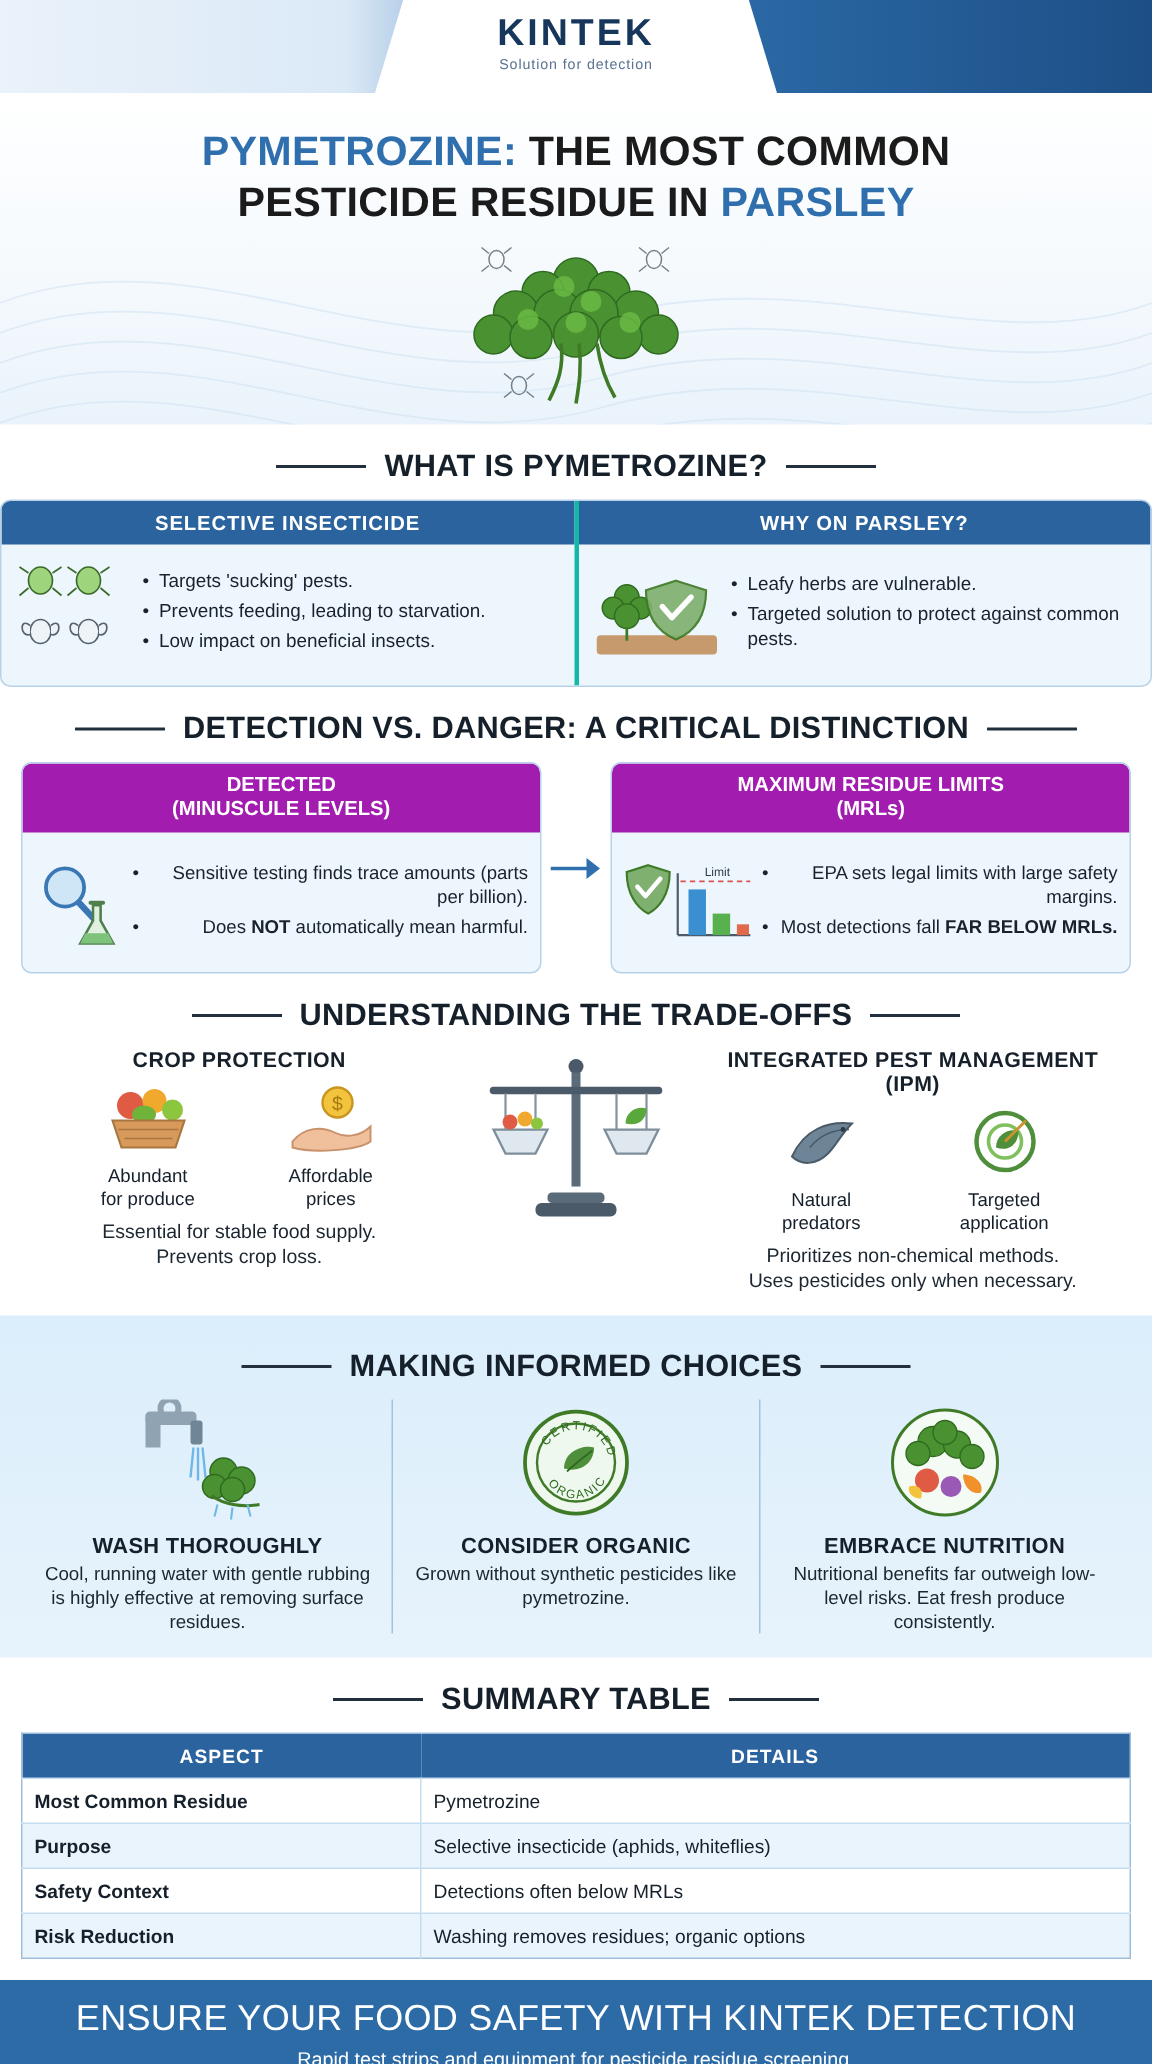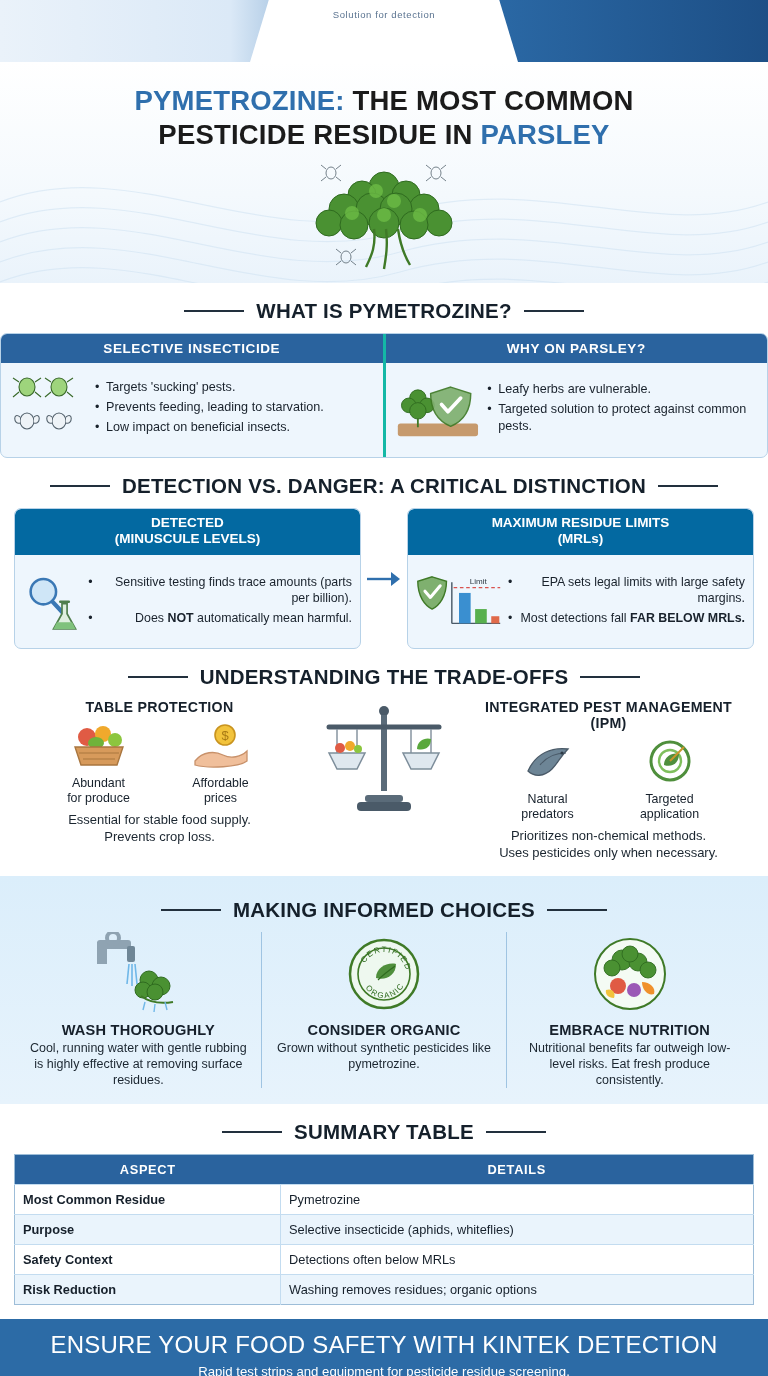--- a/index.html
+++ b/index.html
@@ -306,6 +306,7 @@
 
   <div class="masthead">
     <div class="logo-plate">
+      <div class="logo-main">KINTEK</div>
       <div class="logo-sub">Solution for detection</div>
     </div>
   </div>

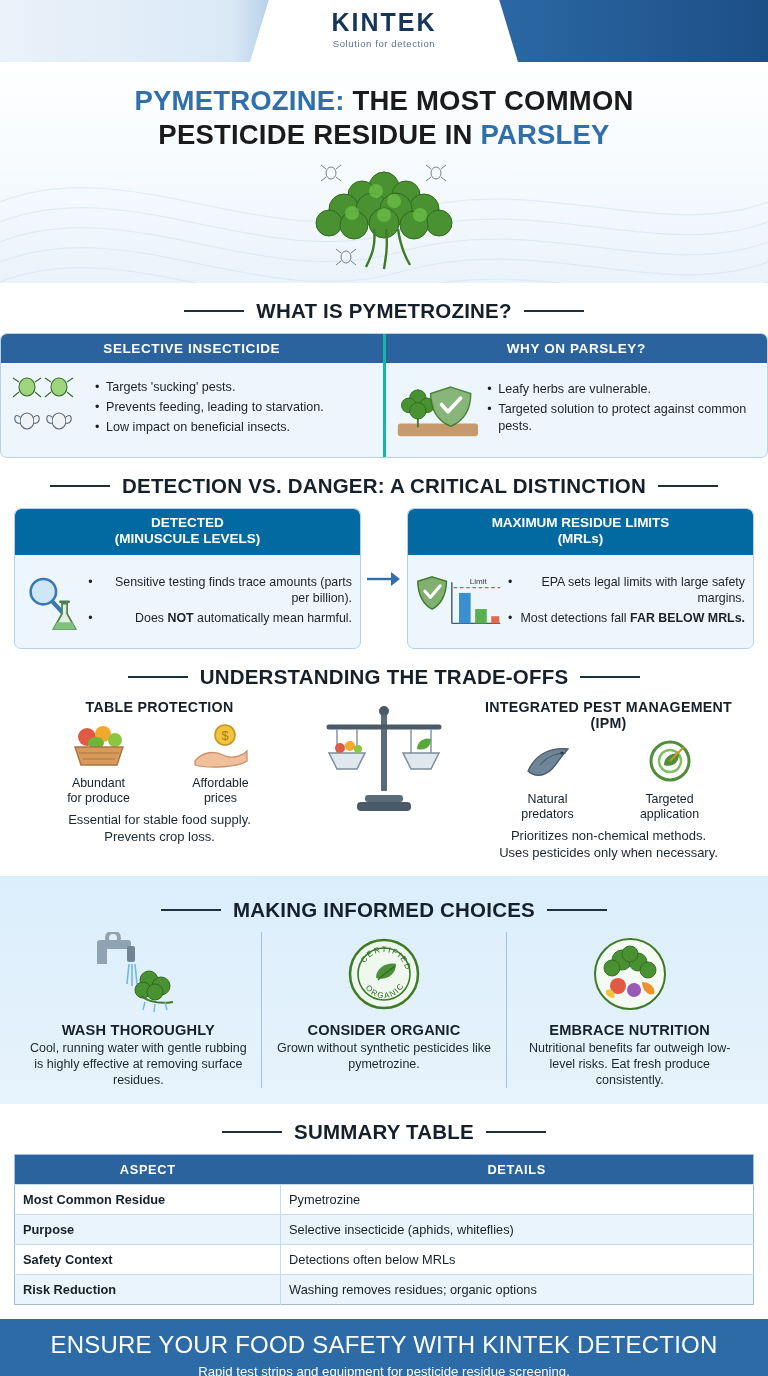--- a/index.html
+++ b/index.html
@@ -157,7 +157,7 @@
     overflow: hidden;
   }
   .dvd-head {
-    background: #0369a1;
+    background: #a21caf;
     color: #fff;
     text-align: center;
     font-size: 13.5px;

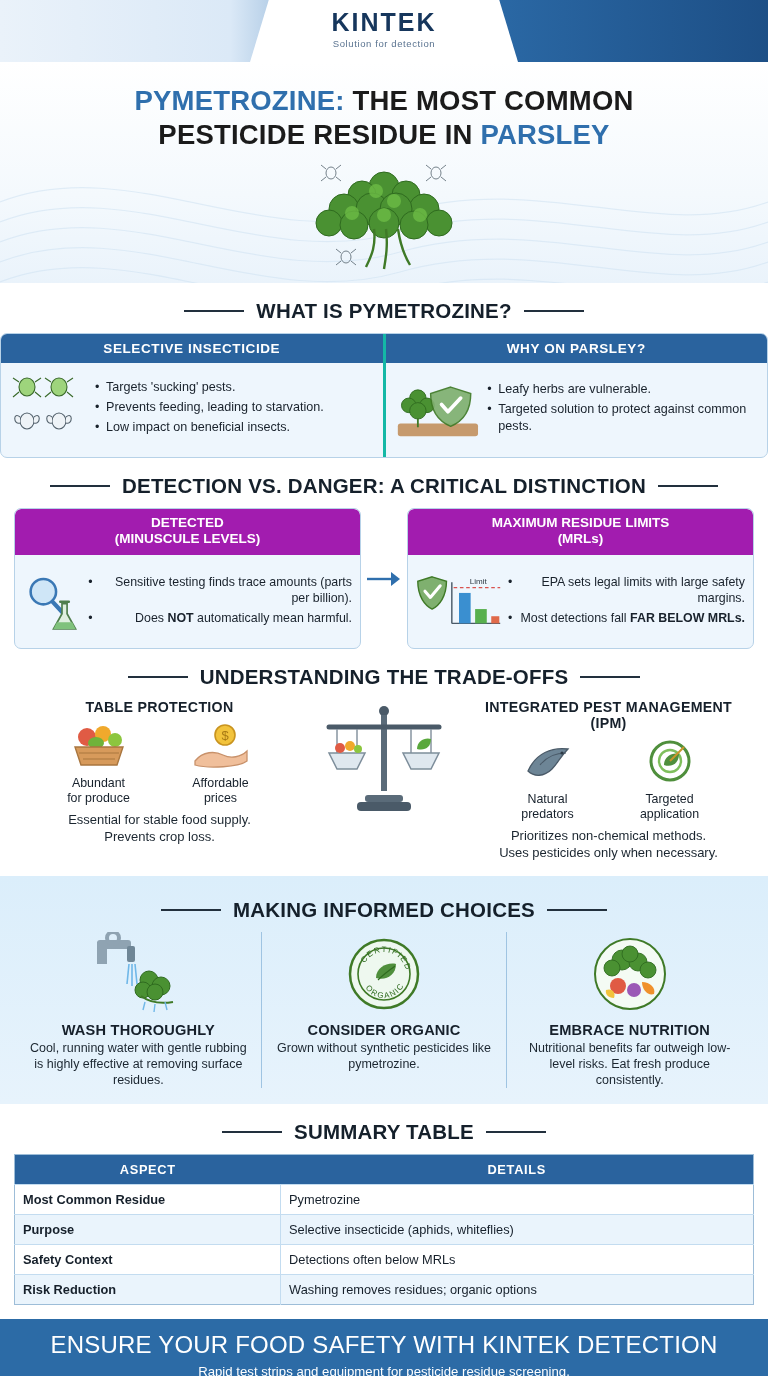--- a/index.html
+++ b/index.html
@@ -500,7 +500,7 @@
   <div class="tradeoffs">
 
     <div class="to-col">
-      <div class="to-title">TABLE PROTECTION</div>
+      <div class="to-title">CROP PROTECTION</div>
       <div class="to-icons">
         <div class="to-ic">
           <svg width="60" height="48" viewBox="0 0 60 48">

